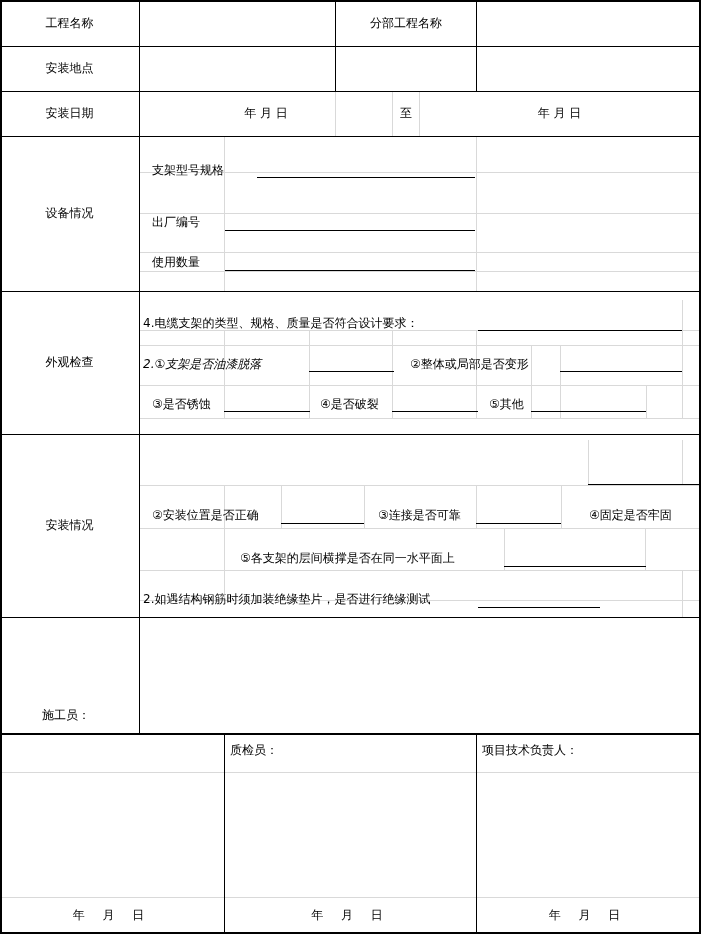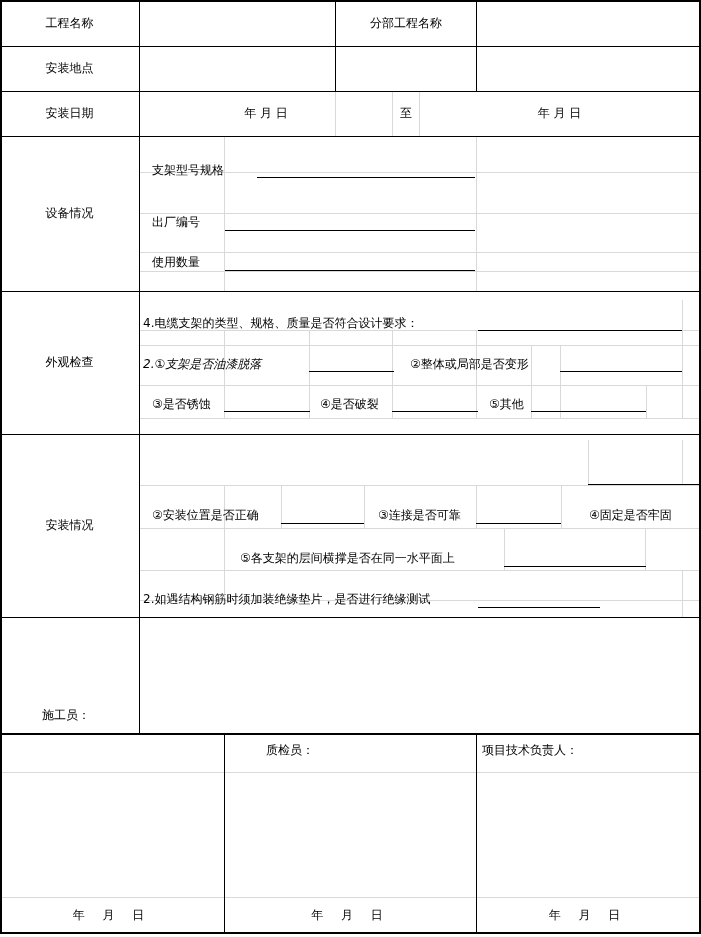--- a/index.html
+++ b/index.html
@@ -191,7 +191,7 @@
   <div class="cell left" style="left:6px;top:775px;width:212px;height:115px;padding-left:4px;align-items:flex-start;padding-top:4px;"></div>
   <div class="cell spaced" style="left:0px;top:898px;width:224px;height:34px;">年    月    日</div>
 
-  <div class="txt" style="left:230px;top:744px;margin-left:36px;">质检员：</div>
+  <div class="txt" style="left:230px;top:744px;">质检员：</div>
   <div class="cell left" style="left:230px;top:775px;width:240px;height:115px;padding-left:4px;align-items:flex-start;padding-top:4px;"></div>
   <div class="cell spaced" style="left:225px;top:898px;width:251px;height:34px;">年    月    日</div>
 

